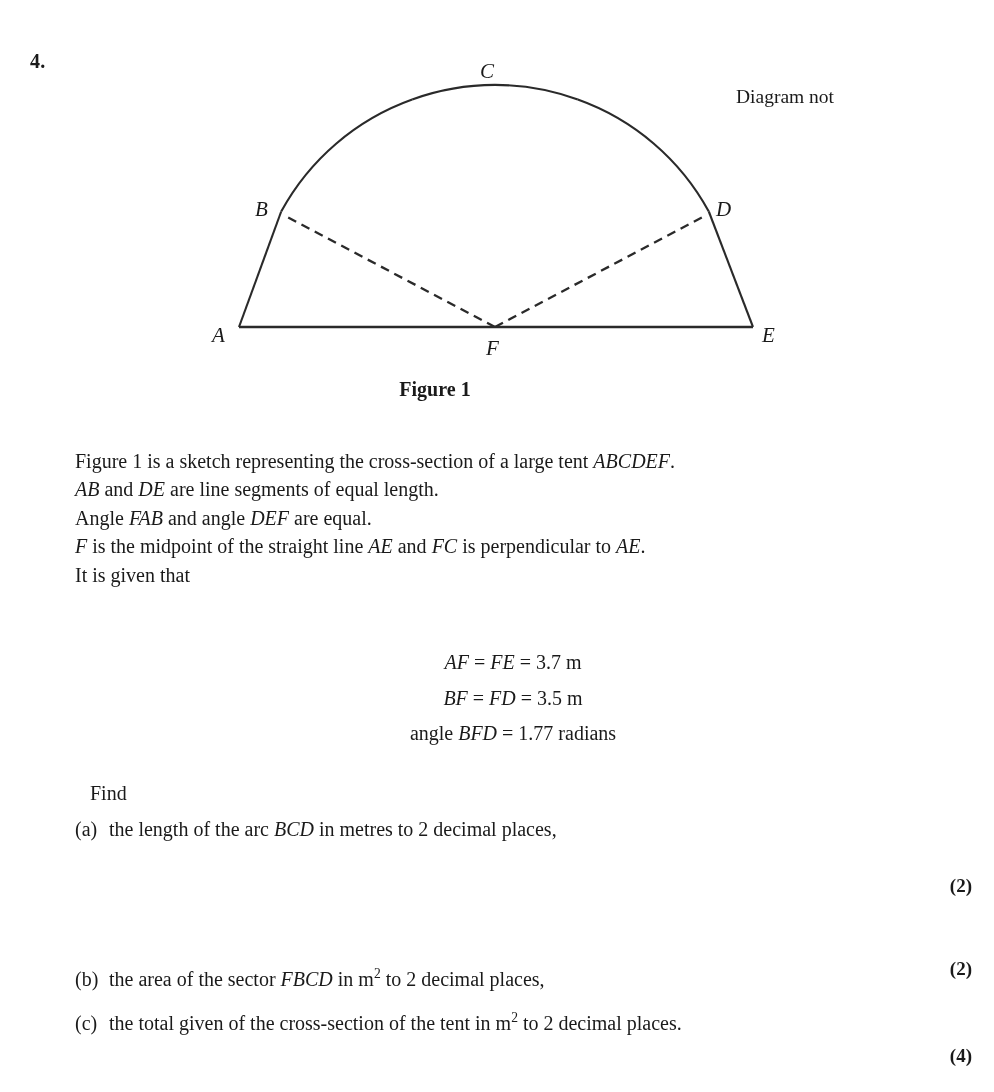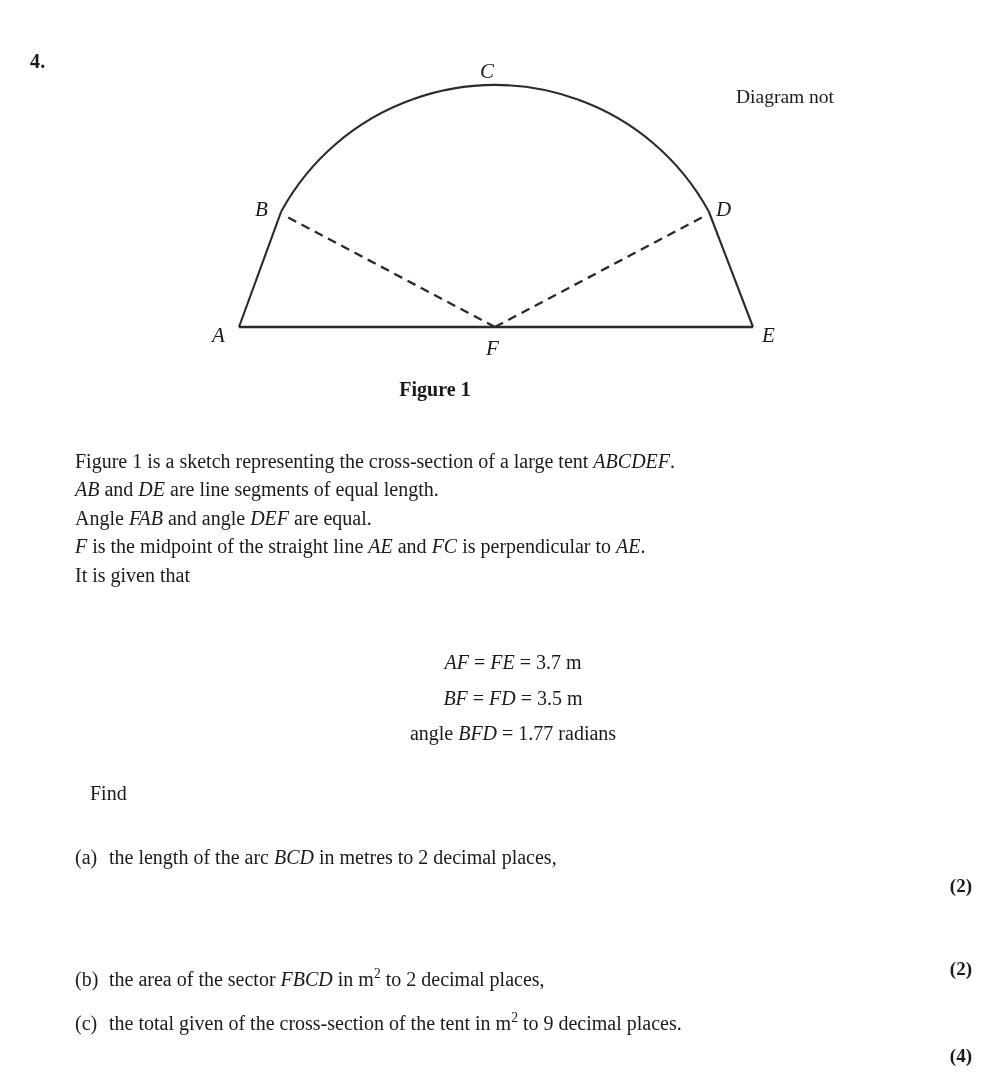--- a/index.html
+++ b/index.html
@@ -114,7 +114,7 @@
     display: inline-block;
     width: 34px;
   }
-  .part-a { top: 844px; }
+  .part-a { top: 816px; }
   .part-b { top: 966px; }
   .part-c { top: 1010px; }
 

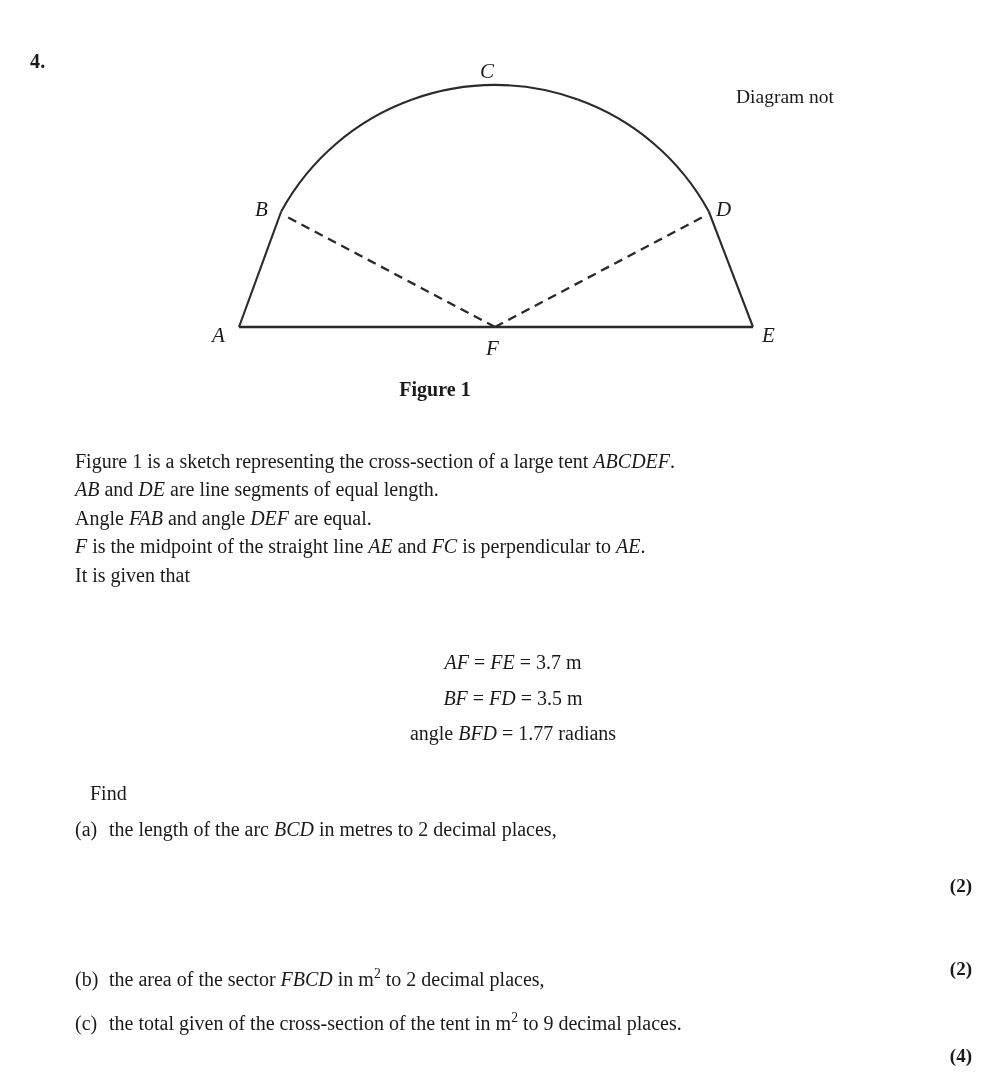--- a/index.html
+++ b/index.html
@@ -200,7 +200,7 @@
   <div class="marks marks-b">(2)</div>
 
   <div class="part part-c">
-    <span class="tag">(c)</span><span>the total given of the cross-section of the tent in m</span><sup>2</sup><span> to 9 decimal places.</span>
+    <span class="tag">(c)</span><span>the total given of the cross-section of the tent in m</span><sup>2</sup><span> to 2 decimal places.</span>
   </div>
   <div class="marks marks-c">(4)</div>
 

